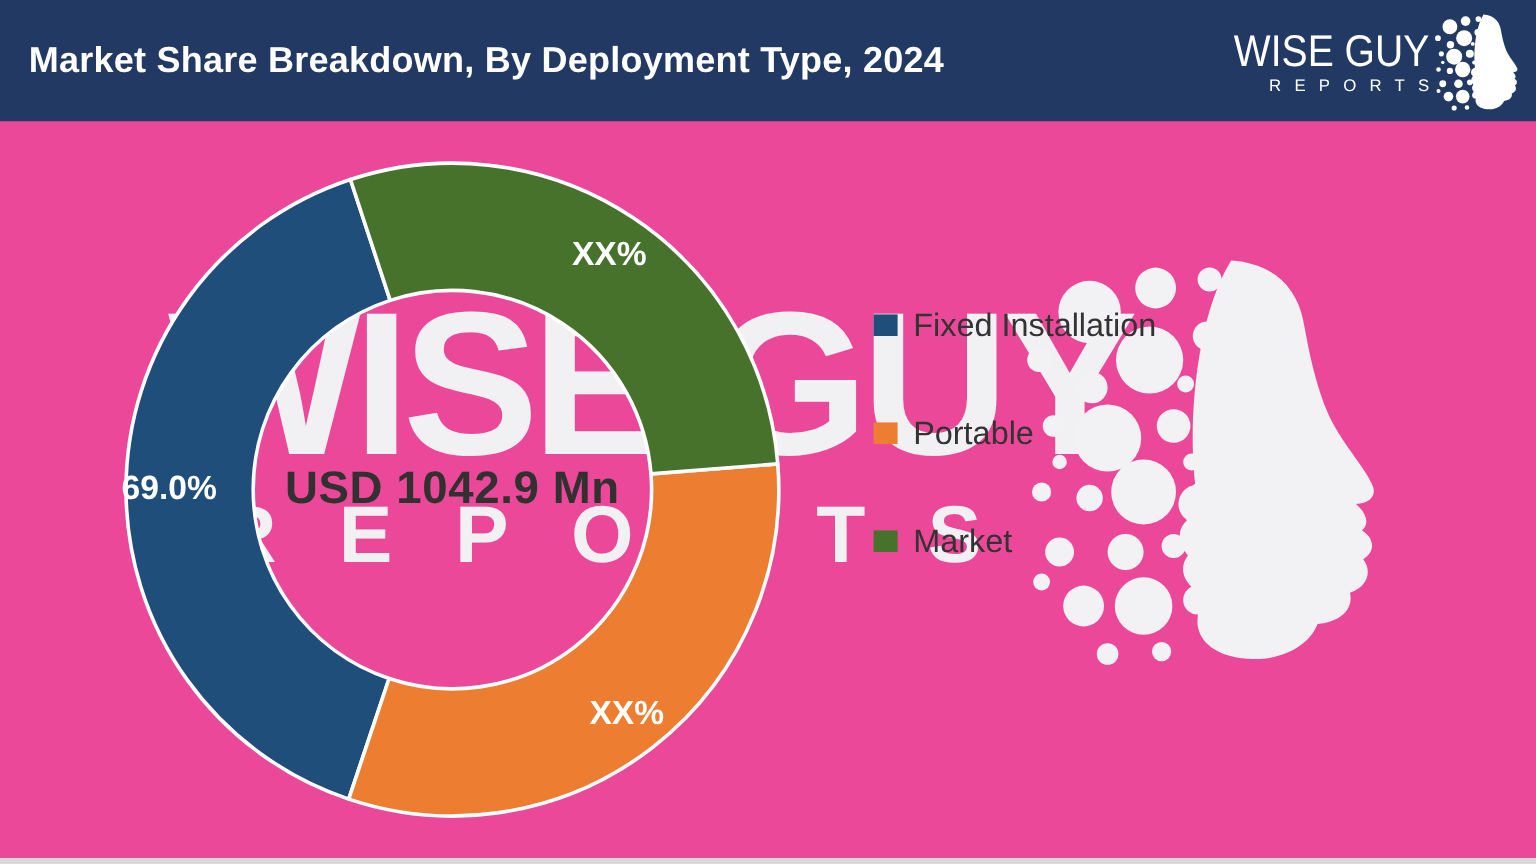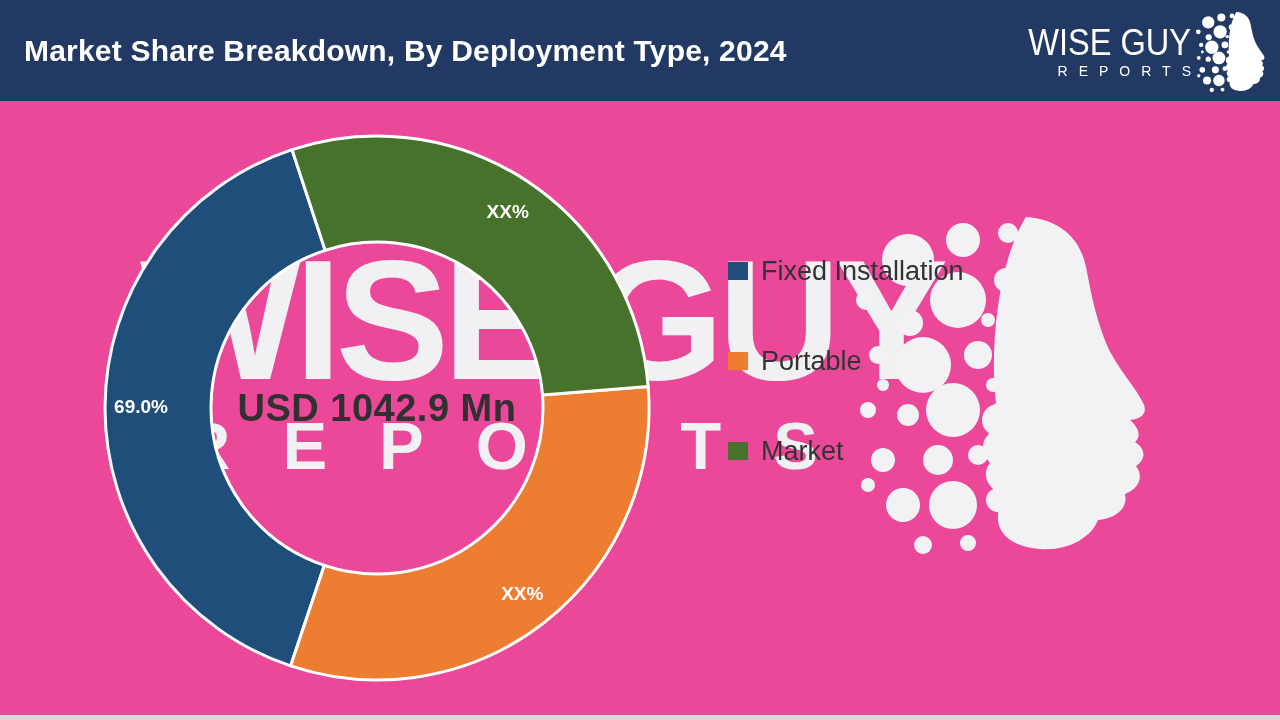--- a/index.html
+++ b/index.html
@@ -26,7 +26,7 @@
 
   
   .donut-svg{position:absolute;left:97px;top:128px;z-index:1;}
-  .pct{position:absolute;transform:translate(-50%,-50%);font-size:19px;font-weight:700;
+  .pct{position:absolute;transform:translate(-50%,-50%);font-size:28px;font-weight:700;
        color:#fff;z-index:2;white-space:nowrap;}
   .center-label{position:absolute;left:377px;top:408px;transform:translate(-50%,-50%);
        font-size:38px;font-weight:700;color:#313131;letter-spacing:.5px;z-index:2;white-space:nowrap;}

